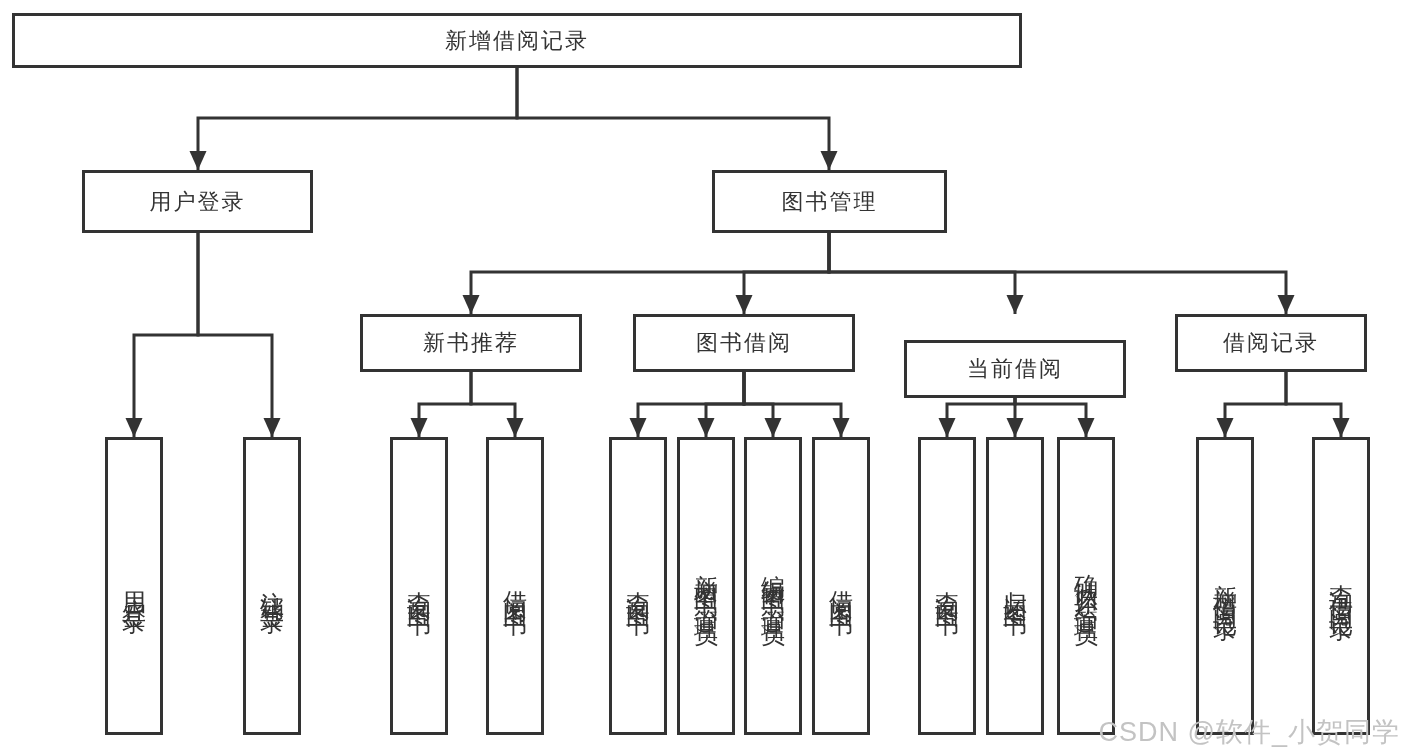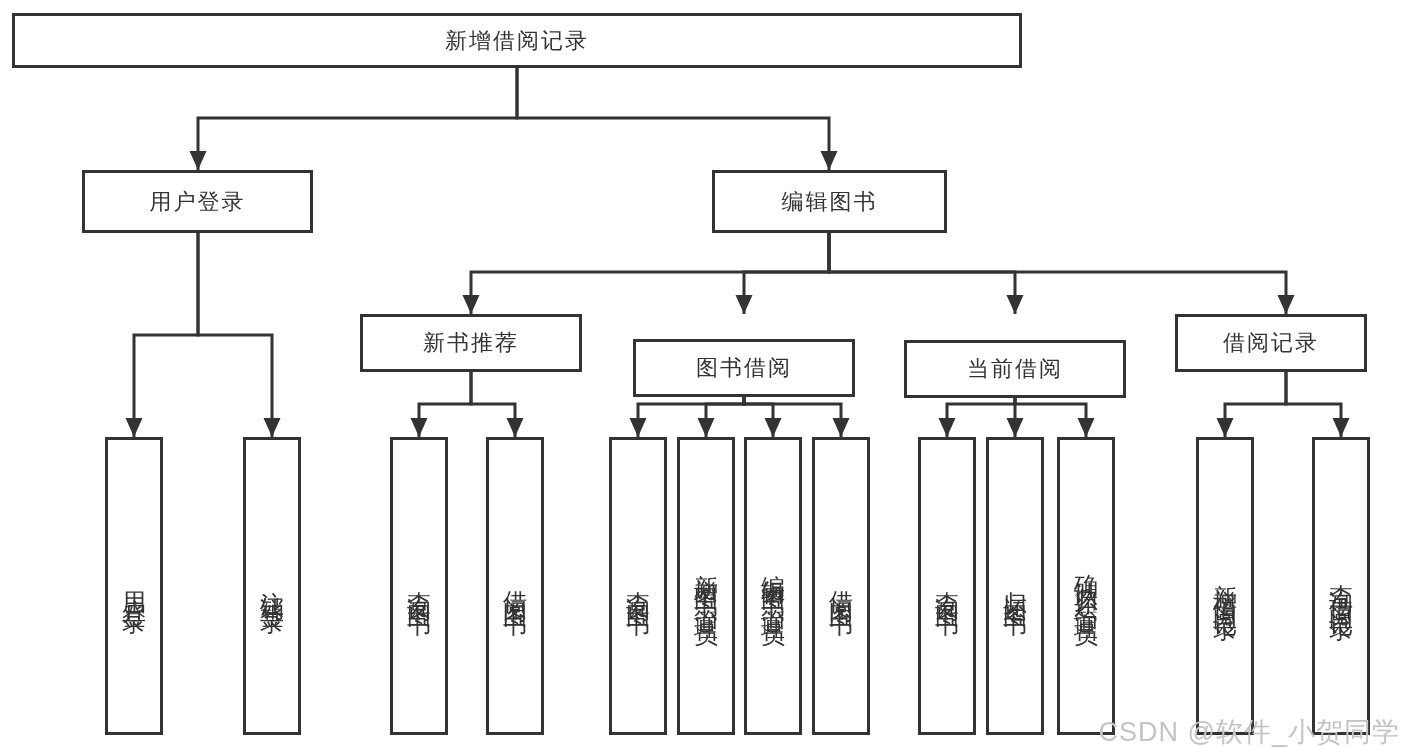--- a/index.html
+++ b/index.html
@@ -109,7 +109,7 @@
   <div class="node" style="left:12px; top:13px; width:1010px; height:55px;">新增借阅记录</div>
 
   <div class="node" style="left:82px; top:170px; width:231px; height:63px;">用户登录</div>
-  <div class="node" style="left:712px; top:170px; width:235px; height:63px;">编辑图书</div>
+  <div class="node" style="left:712px; top:170px; width:235px; height:63px;">图书管理</div>
 
   <div class="node" style="left:360px; top:314px; width:222px; height:58px;">新书推荐</div>
   <div class="node" style="left:633px; top:314px; width:222px; height:58px;margin-top:25px;">图书借阅</div>

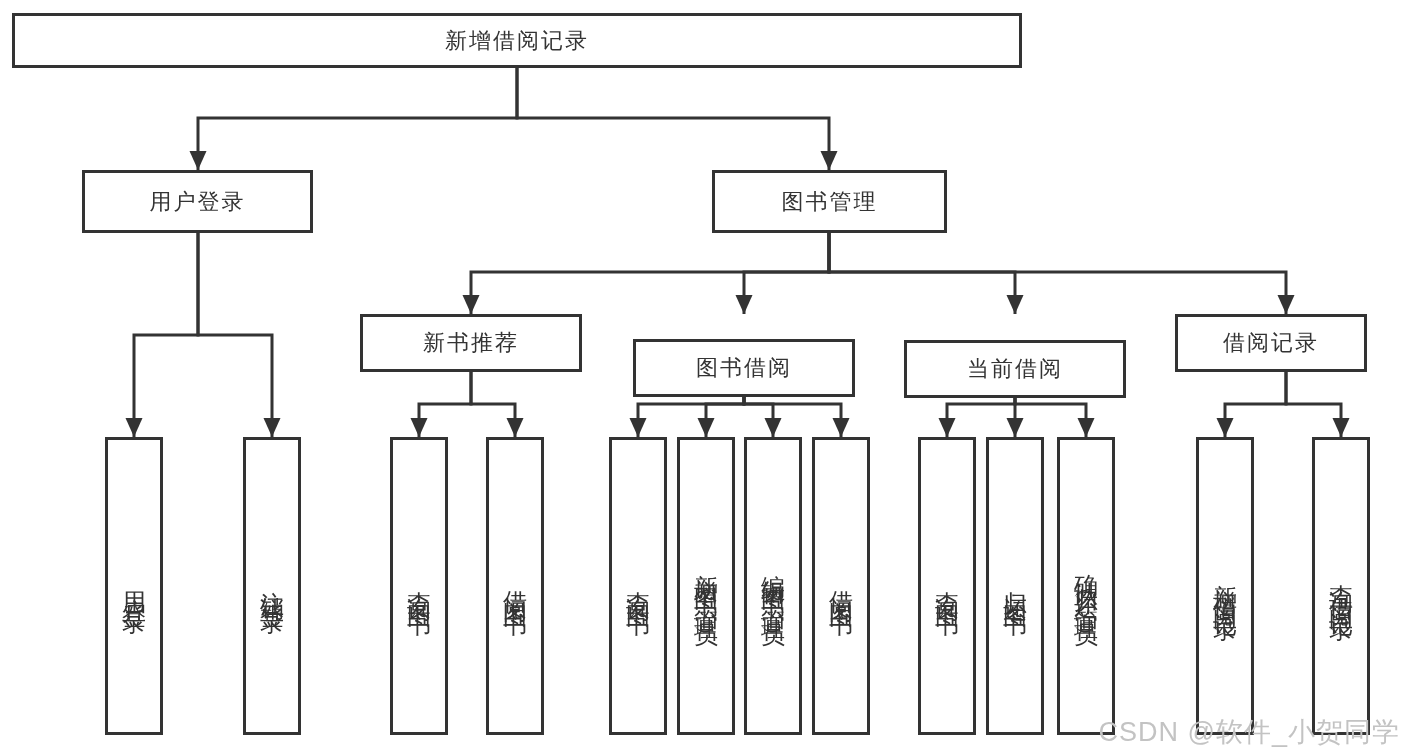--- a/index.html
+++ b/index.html
@@ -112,7 +112,7 @@
   <div class="node" style="left:712px; top:170px; width:235px; height:63px;">图书管理</div>
 
   <div class="node" style="left:360px; top:314px; width:222px; height:58px;">新书推荐</div>
-  <div class="node" style="left:633px; top:314px; width:222px; height:58px;margin-top:25px;">图书借阅</div>
+  <div class="node" style="left:633px; top:314px; width:222px; height:58px;">图书借阅</div>
   <div class="node" style="left:904px; top:314px; width:222px; height:58px;margin-top:26px;">当前借阅</div>
   <div class="node" style="left:1175px; top:314px; width:192px; height:58px;">借阅记录</div>
 

